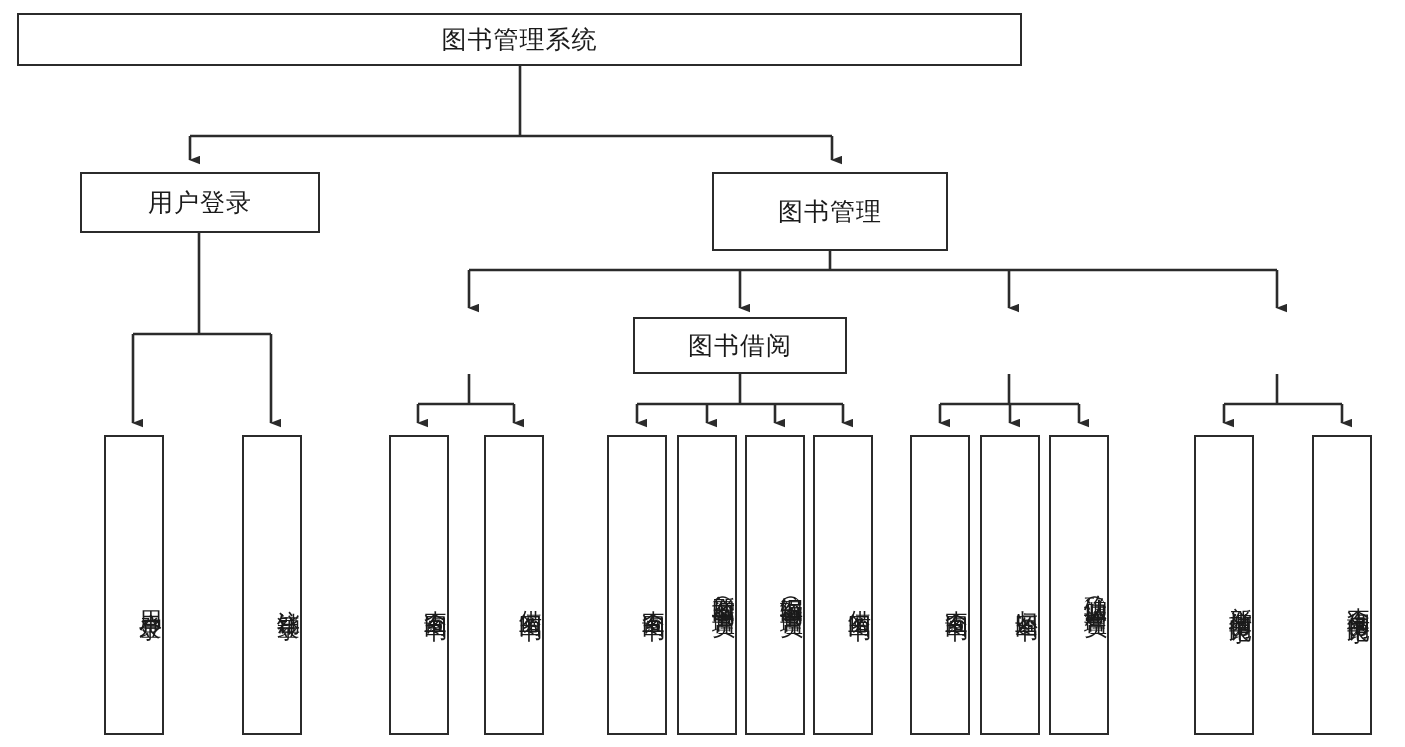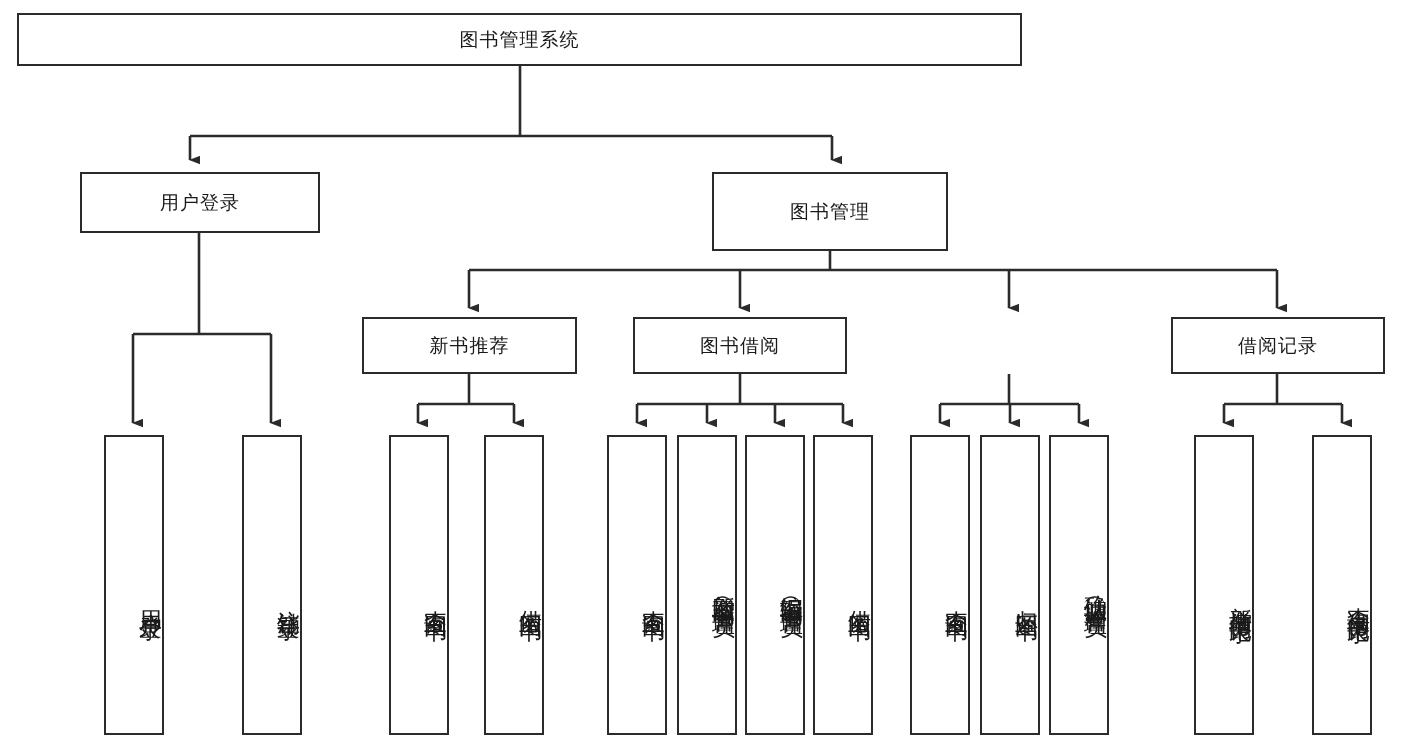--- a/index.html
+++ b/index.html
@@ -28,7 +28,7 @@
     color: #1a1a1a;
   }
   .node.h {
-    font-size: 19px;
+    font-size: 25px;
     letter-spacing: 1px;
   }
   .node.v {

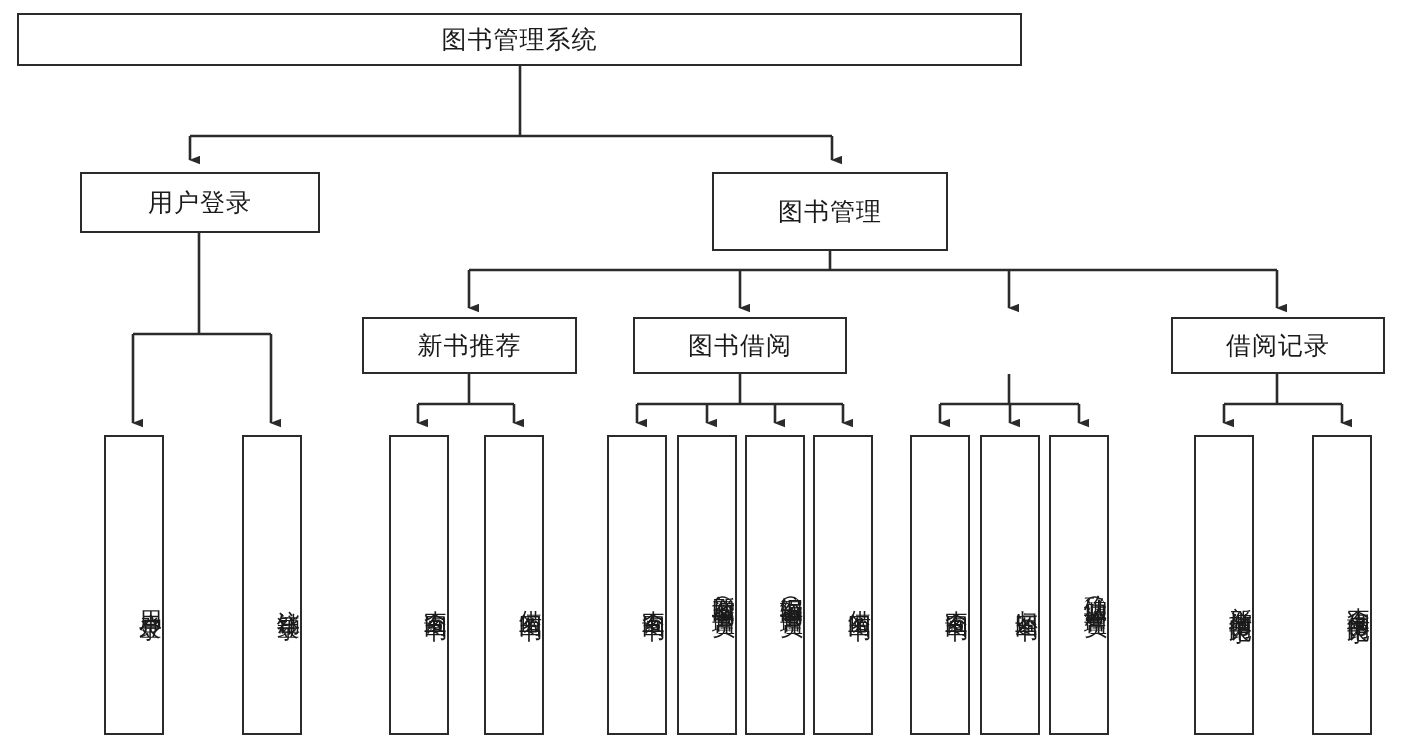--- a/index.html
+++ b/index.html
@@ -122,7 +122,6 @@
   <div class="node h" style="left:80px; top:172px; width:240px; height:61px;">用户登录</div>
   <div class="node h" style="left:712px; top:172px; width:236px; height:79px;">图书管理</div>
 
-  <div class="node h" style="left:362px; top:317px; width:215px; height:57px;">新书推荐</div>
   <div class="node h" style="left:633px; top:317px; width:214px; height:57px;">图书借阅</div>
   <div class="node h" style="left:1171px; top:317px; width:214px; height:57px;">借阅记录</div>
 

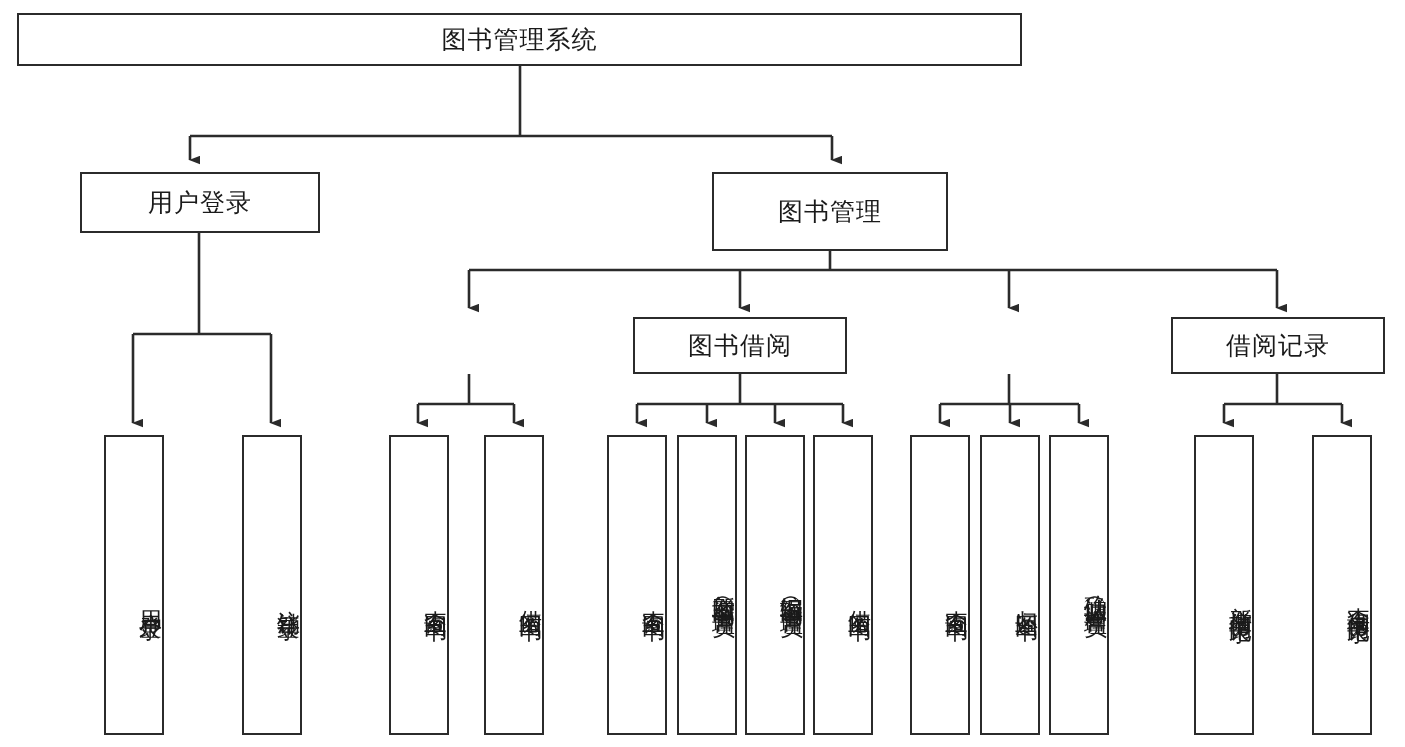--- a/index.html
+++ b/index.html
@@ -123,7 +123,6 @@
   <div class="node h" style="left:712px; top:172px; width:236px; height:79px;">图书管理</div>
 
   <div class="node h" style="left:633px; top:317px; width:214px; height:57px;">图书借阅</div>
-  <div class="node h" style="left:1171px; top:317px; width:214px; height:57px;">借阅记录</div>
 
   <div class="node v" style="left:104px; top:435px; width:60px; height:300px;">用户登录</div>
   <div class="node v" style="left:242px; top:435px; width:60px; height:300px;">注销登录</div>

